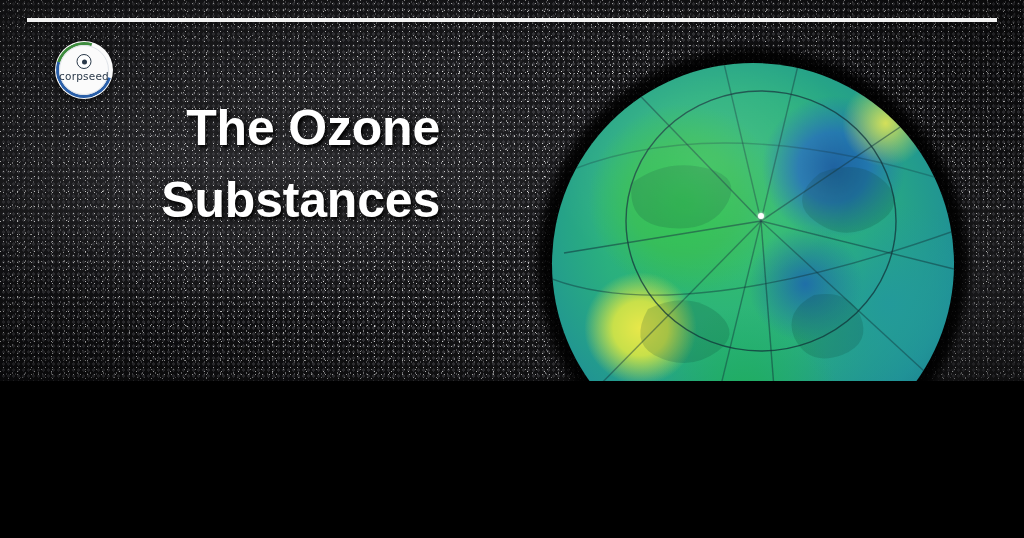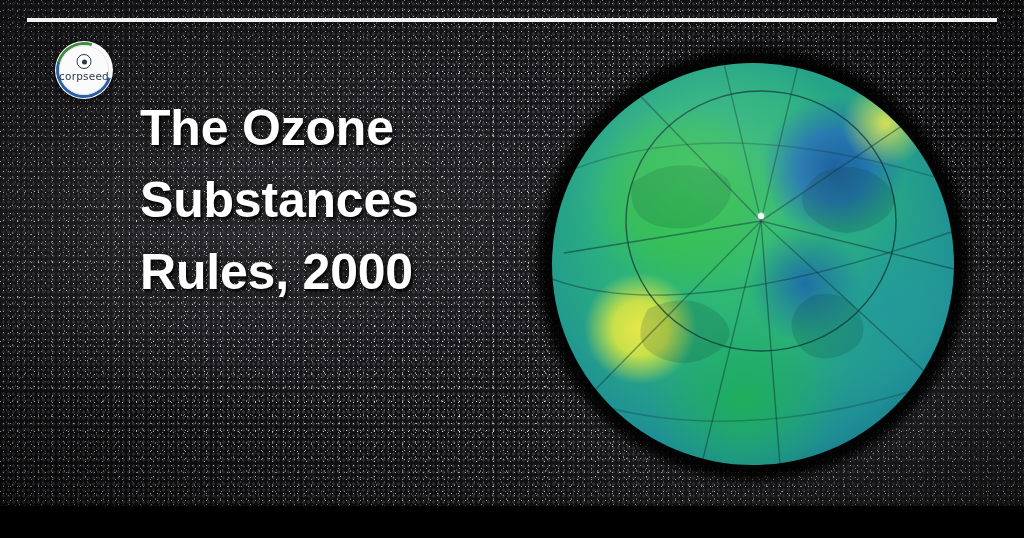--- a/index.html
+++ b/index.html
@@ -10,7 +10,7 @@
   #poster {
     position: relative;
     width: 1024px;
-    height: 506px;
+    height: 381px;
     overflow: hidden;
     background-color: #737373;
     font-family: "Liberation Sans", sans-serif;

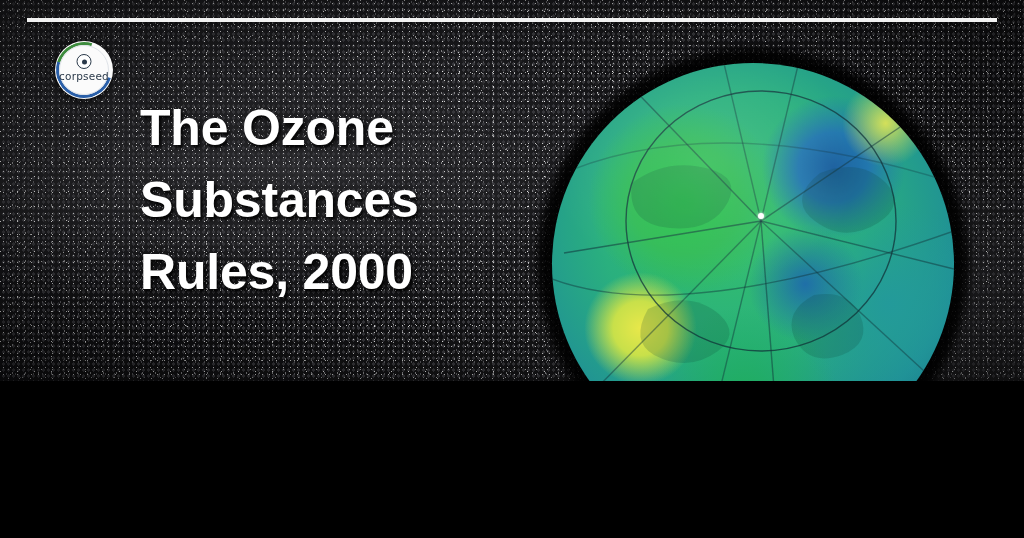--- a/index.html
+++ b/index.html
@@ -139,7 +139,7 @@
     left: 140px;
     top: 92px;
     width: 300px;
-    text-align: left;
+    text-align: right;
     color: #ffffff;
     font-size: 50px;
     line-height: 72px;

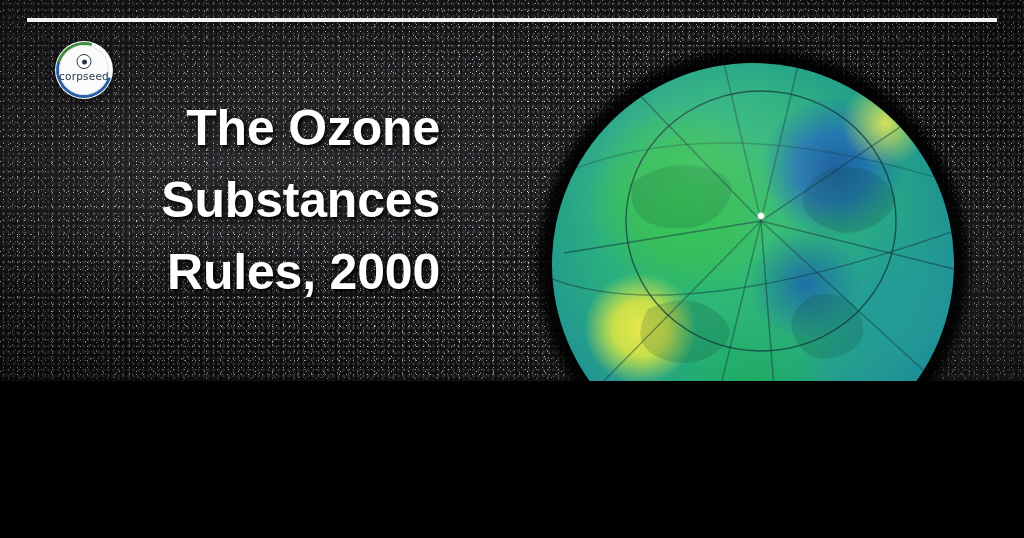--- a/index.html
+++ b/index.html
@@ -239,7 +239,6 @@
   <div class="headline">
     <span class="ln">The Ozone</span>
     <span class="ln">Substances</span>
-    <span class="ln">Rules, 2000</span>
   </div>
 
   <div class="globe-wrap">

